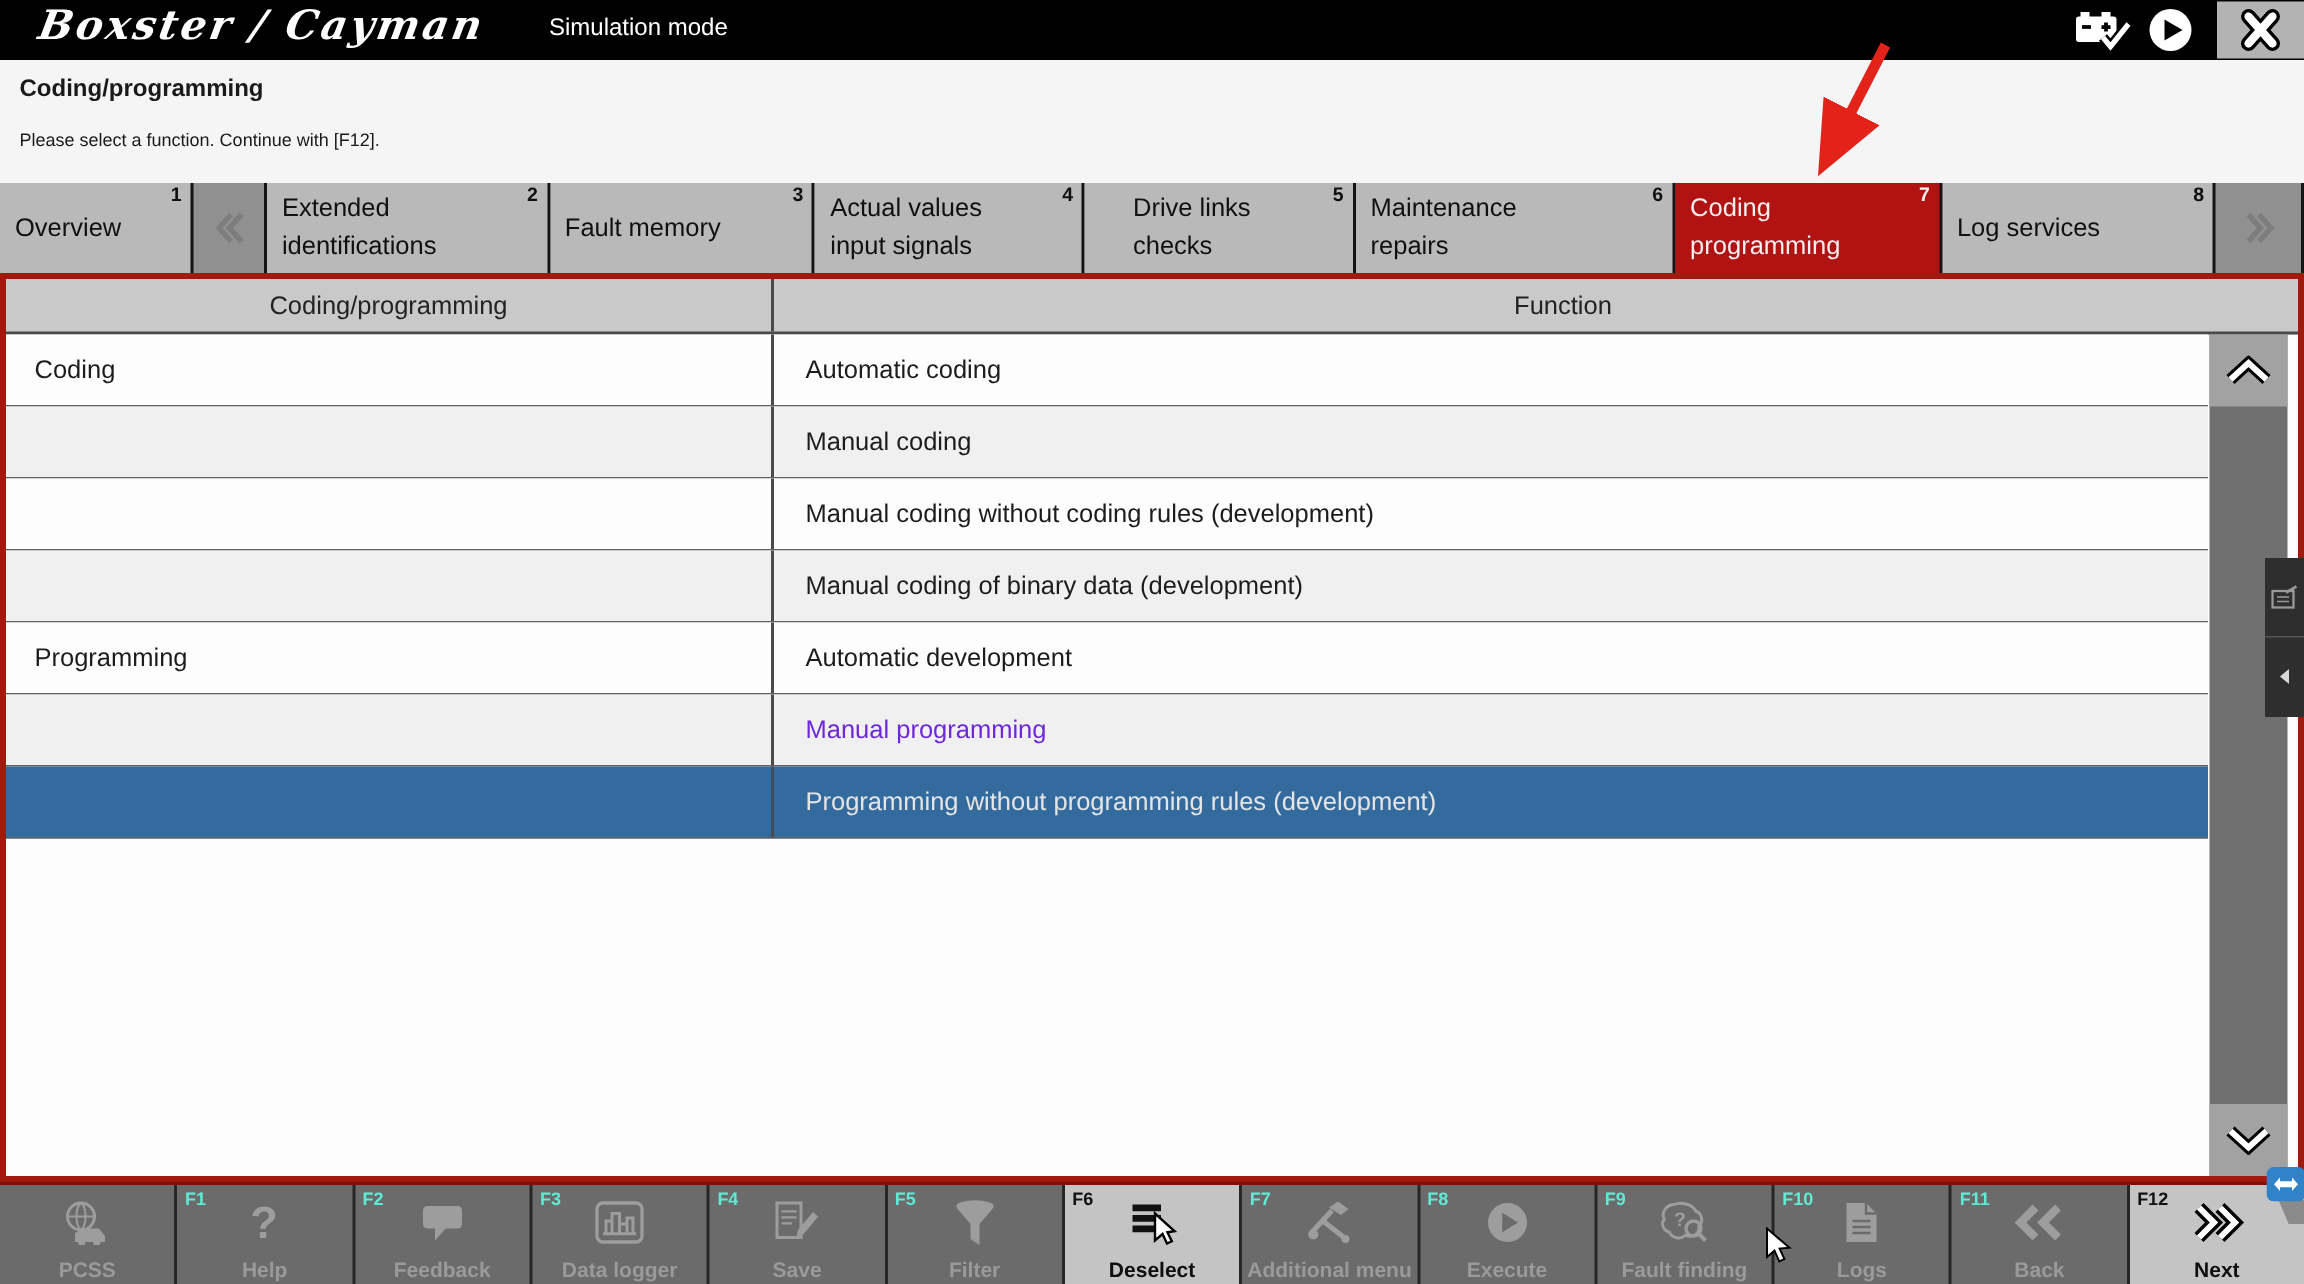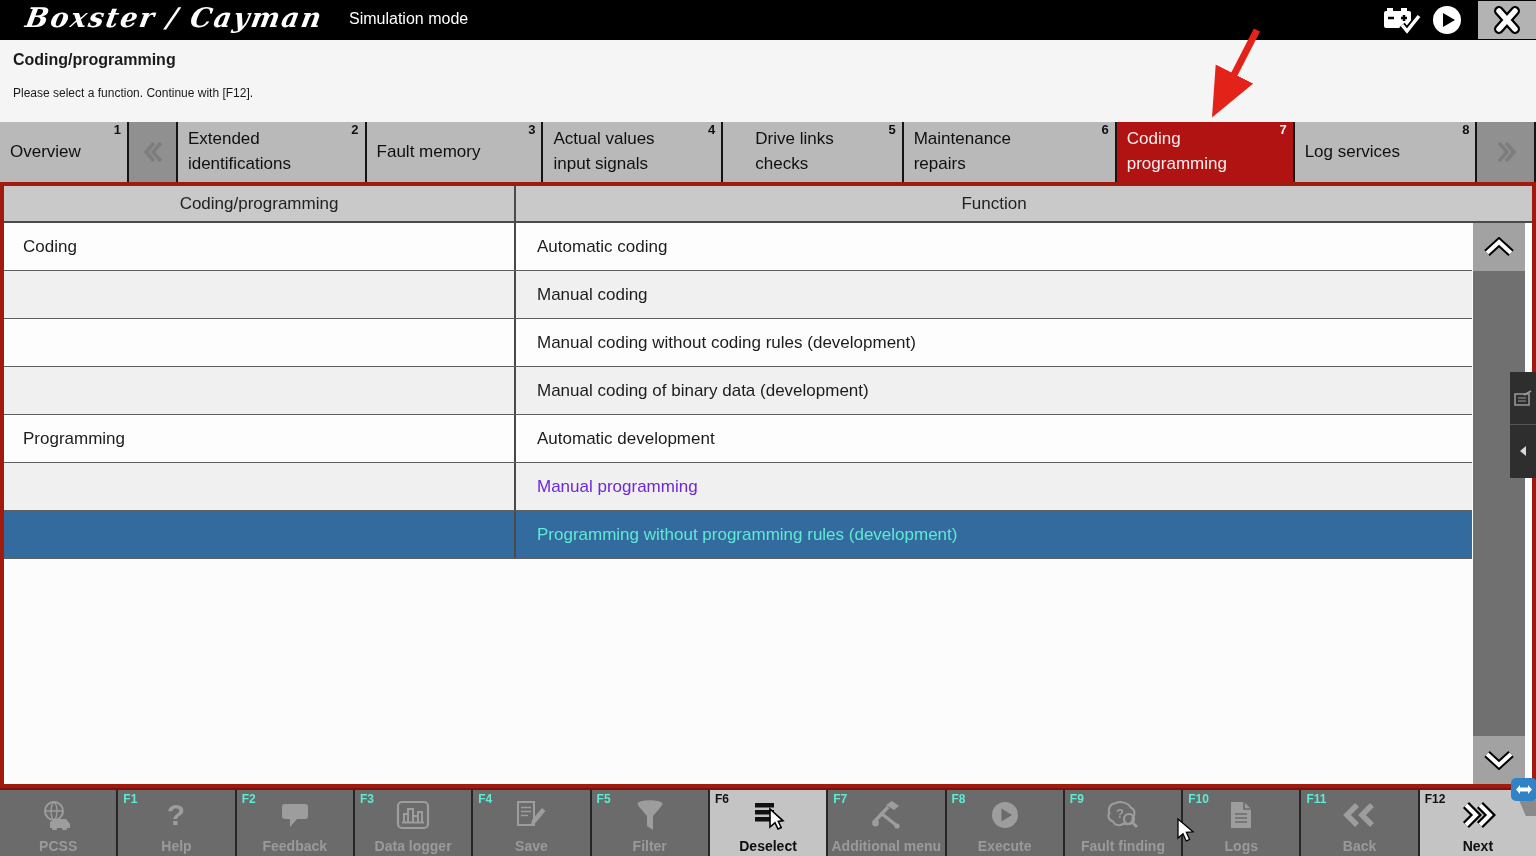--- a/index.html
+++ b/index.html
@@ -10,7 +10,7 @@
   .topbar{position:absolute;left:0;top:0;width:1536px;height:40px;background:#000;color:#fff;}
   .logo{position:absolute;left:26px;top:2px;font-family:"DejaVu Serif",serif;
     font-style:italic;font-weight:bold;font-size:27px;letter-spacing:2px;transform:skewX(-10deg);white-space:nowrap;}
-  .simmode{position:absolute;left:349px;top:10px;font-size:16px;}
+  .simmode{position:absolute;left:366px;top:10px;font-size:16px;}
   .topicons{position:absolute;right:0;top:0;height:40px;display:flex;align-items:center;}
   .top-icon-btn{width:46px;height:40px;display:flex;align-items:center;justify-content:center;}
   .close-btn{width:58px;height:38px;background:#b3b3b3;display:flex;align-items:center;justify-content:center;margin-left:8px;}

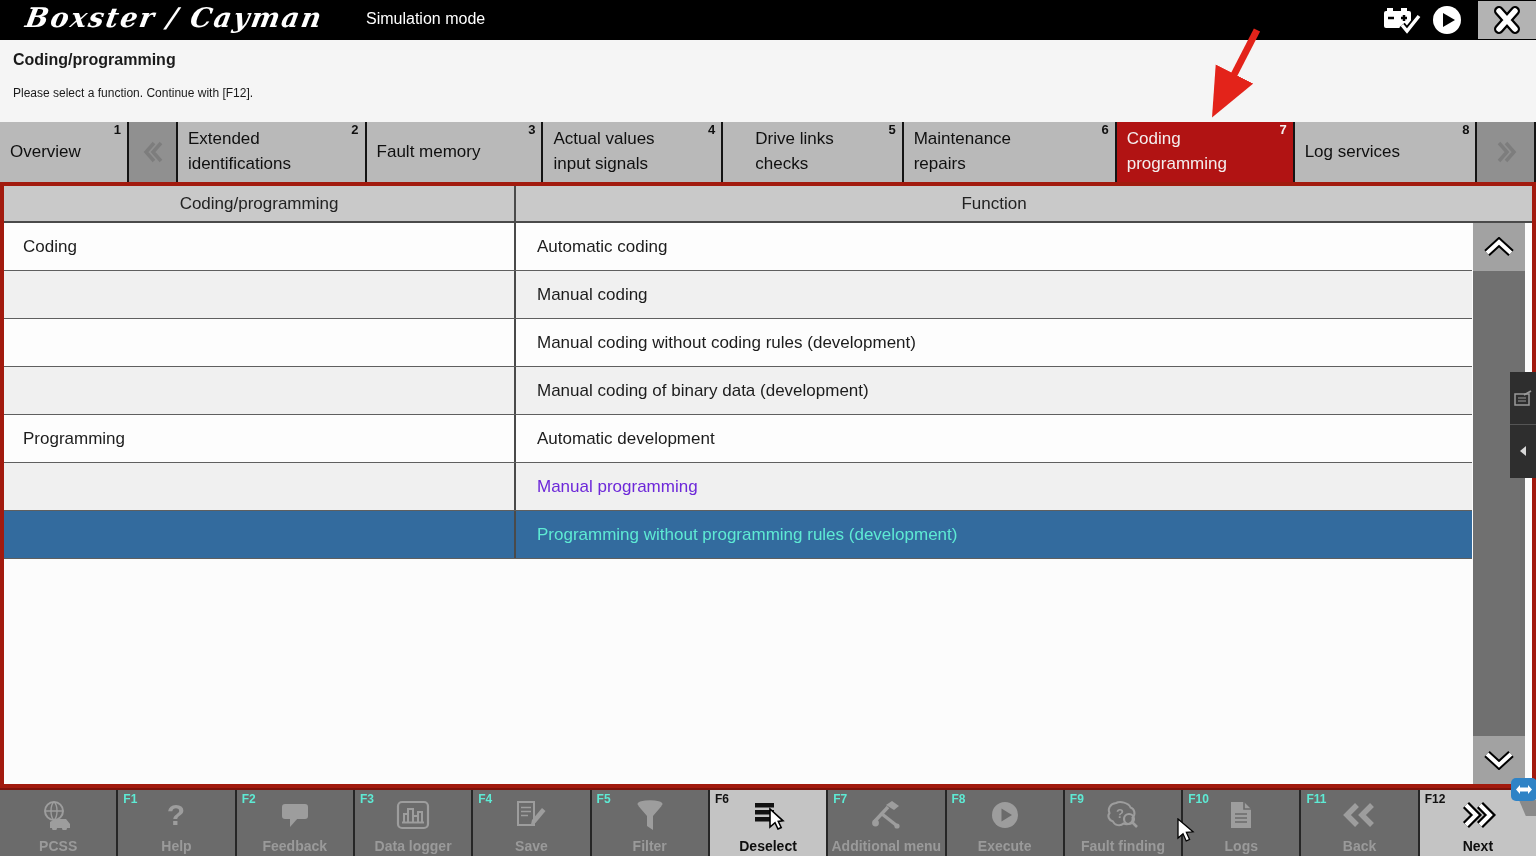--- a/index.html
+++ b/index.html
@@ -38,7 +38,7 @@
     border-bottom:2px solid #4a4a4a;box-sizing:border-box;color:#222;font-size:17px;}
   .th{display:flex;align-items:center;justify-content:center;box-sizing:border-box;}
   .th-left{width:512px;border-right:2px solid #4a4a4a;}
-  .th-right{width:956px;}
+  .th-right{width:956px;margin-left:48px;}
   .rows{position:absolute;left:0;top:37px;width:1468px;}
   .trow{display:flex;height:48px;box-sizing:border-box;border-bottom:1px solid #5f5f5f;font-size:17px;color:#1c1c1c;}
   .trow.alt{background:#f0f0f0;}

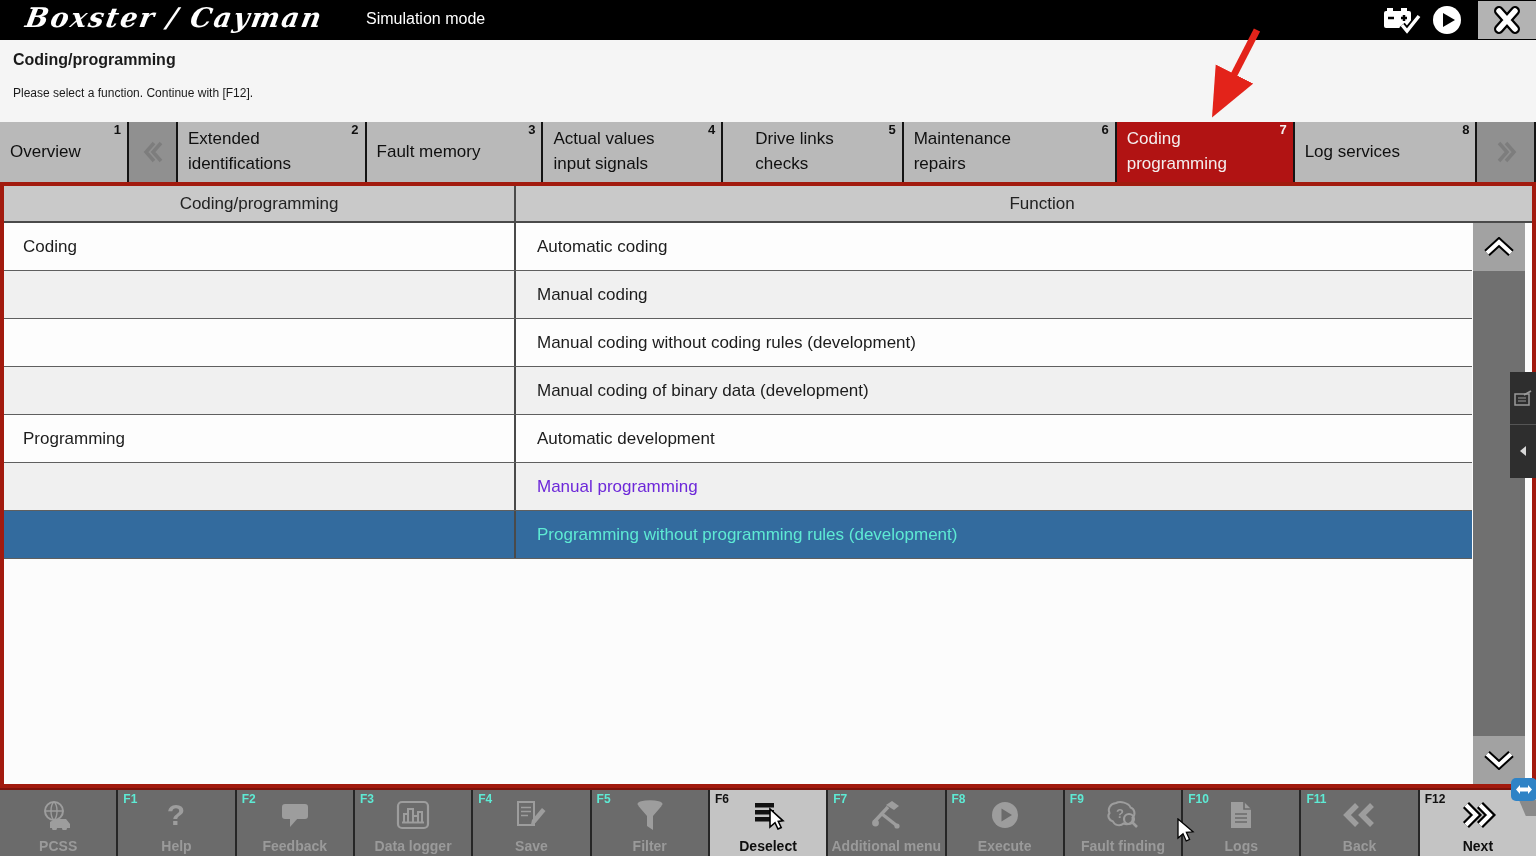--- a/index.html
+++ b/index.html
@@ -44,7 +44,7 @@
   .trow.alt{background:#f0f0f0;}
   .trow.plain{background:#fdfdfd;}
   .trow.disabled .fn-cell{color:#6d28d9;text-align:center;}
-  .trow.selected{background:#336b9e;color:#5eead4;justify-content:space-between;}
+  .trow.selected{background:#336b9e;color:#e5e5e5;justify-content:space-between;}
   .cell{display:flex;align-items:center;box-sizing:border-box;}
   .grp-cell{width:512px;padding-left:19px;border-right:2px solid #4a4a4a;}
   .fn-cell{flex:1;padding-left:21px;}

